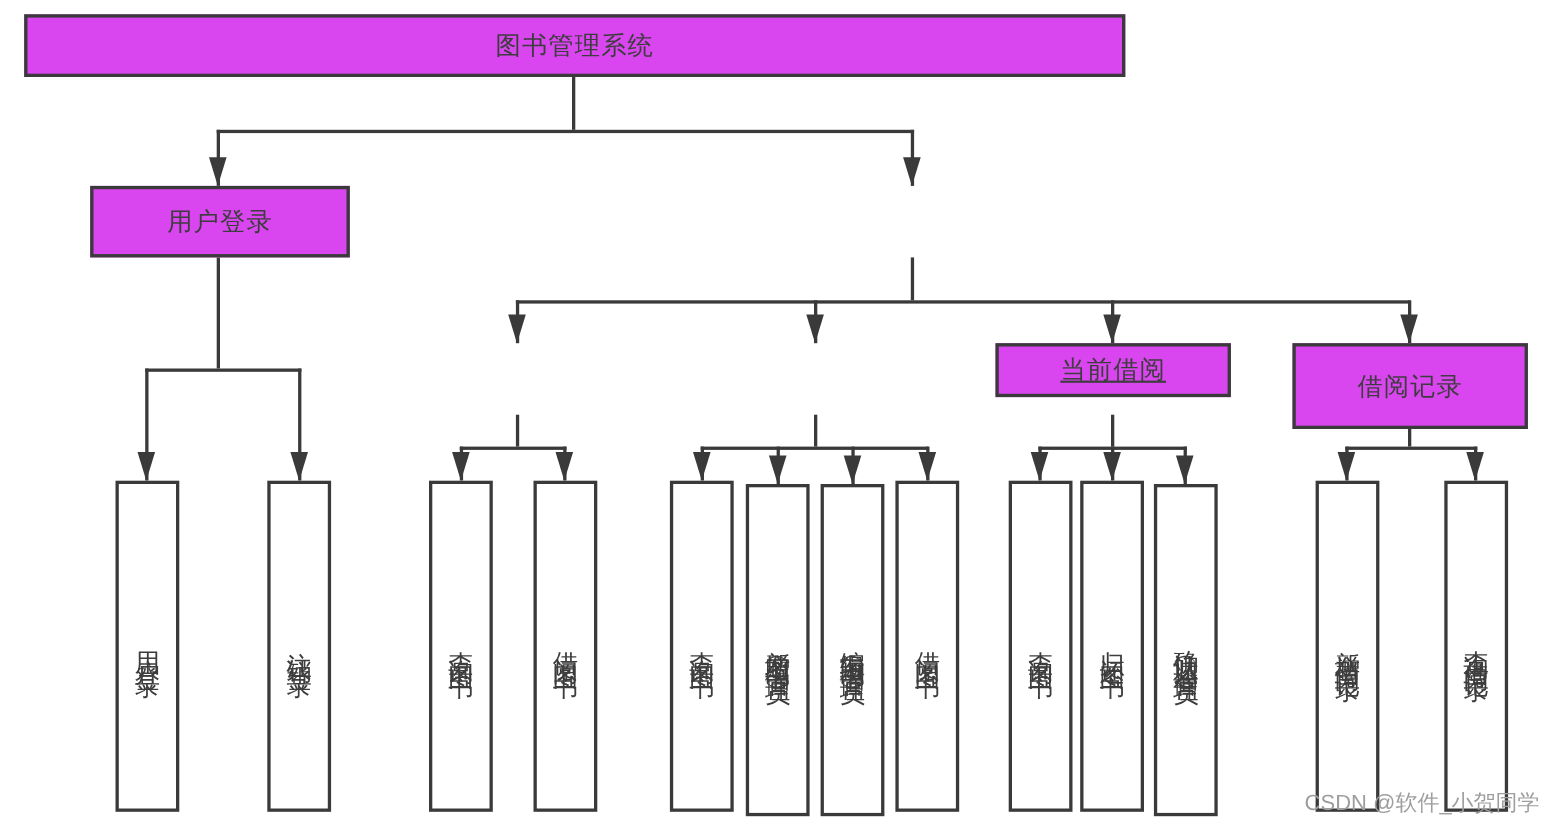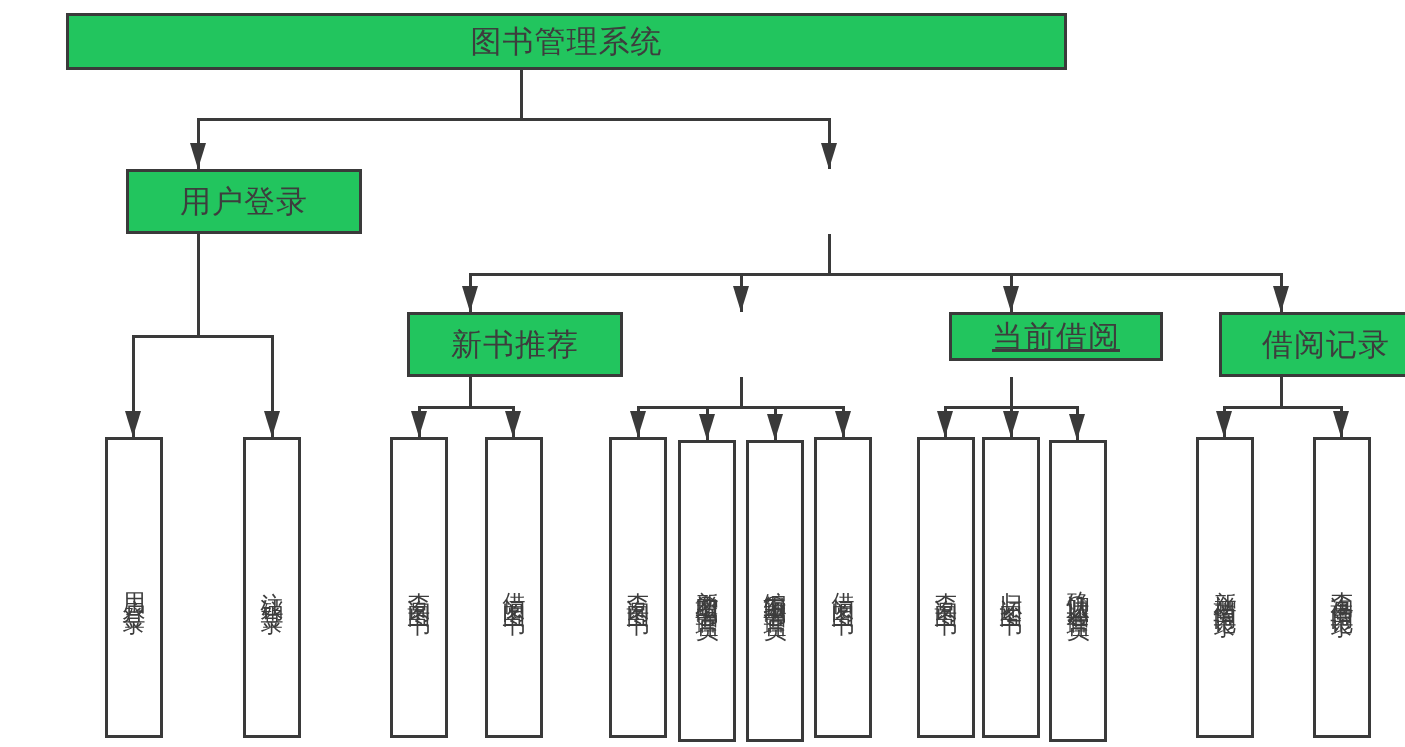--- a/index.html
+++ b/index.html
@@ -10,11 +10,10 @@
   }
   .hbox {
     position:absolute; box-sizing:border-box;
-    background:#22c55e; border:3px solid #3a3a3a;
+    background:#d946ef; border:3px solid #3a3a3a;
     display:flex; align-items:center; justify-content:center;
-    font-size:31px; color:#3d3d3d; letter-spacing:1px;
+    font-size:23px; color:#3d3d3d; letter-spacing:1px;
     z-index:2;
-    margin-left:44px;
   }
   .vbox {
     position:absolute; box-sizing:border-box;

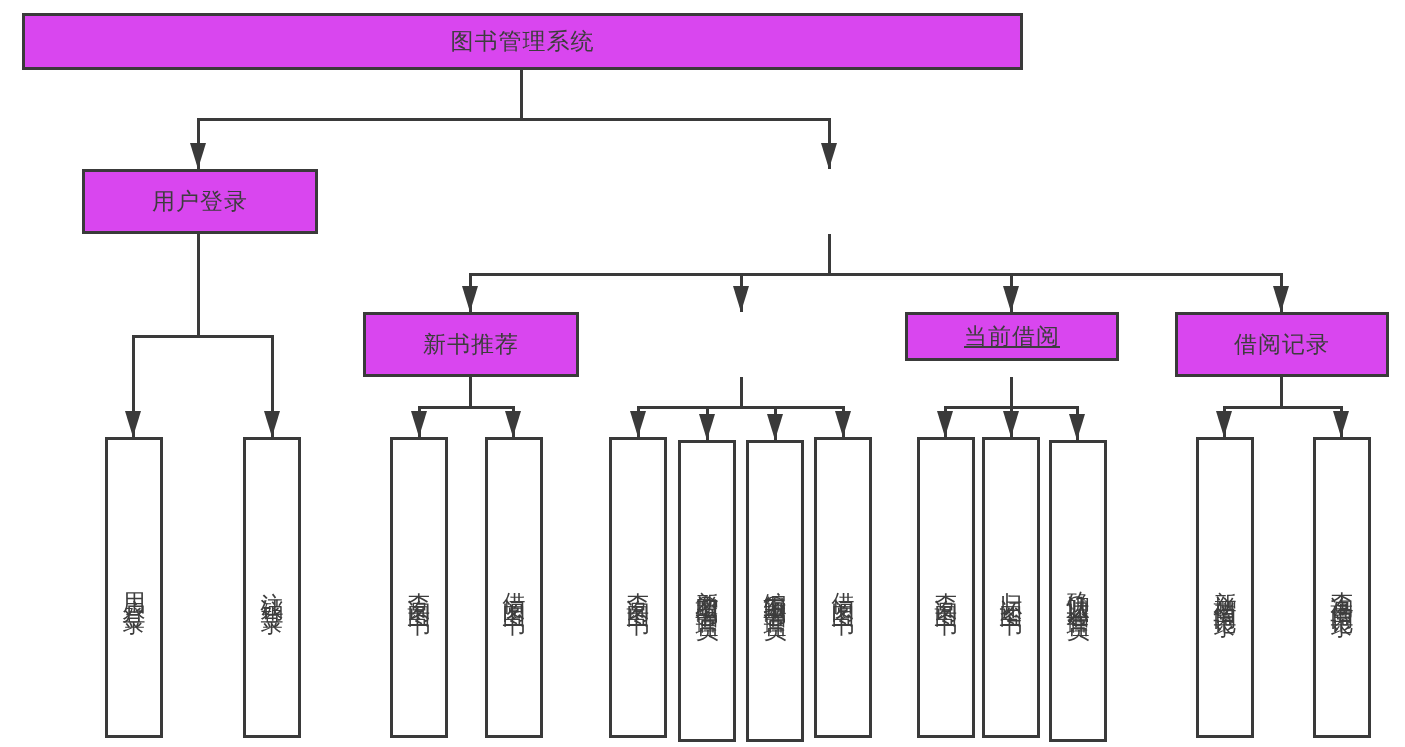--- a/index.html
+++ b/index.html
@@ -47,7 +47,6 @@
   <div class="hbox" style="left:82px; top:169px; width:236px; height:65px;">用户登录</div>
 
 
-  <div class="hbox" style="left:363px; top:312px; width:216px; height:65px;">新书推荐</div>
 
 
   <div class="hbox" style="left:905px; top:312px; width:214px; height:49px;text-decoration:underline;">当前借阅</div>

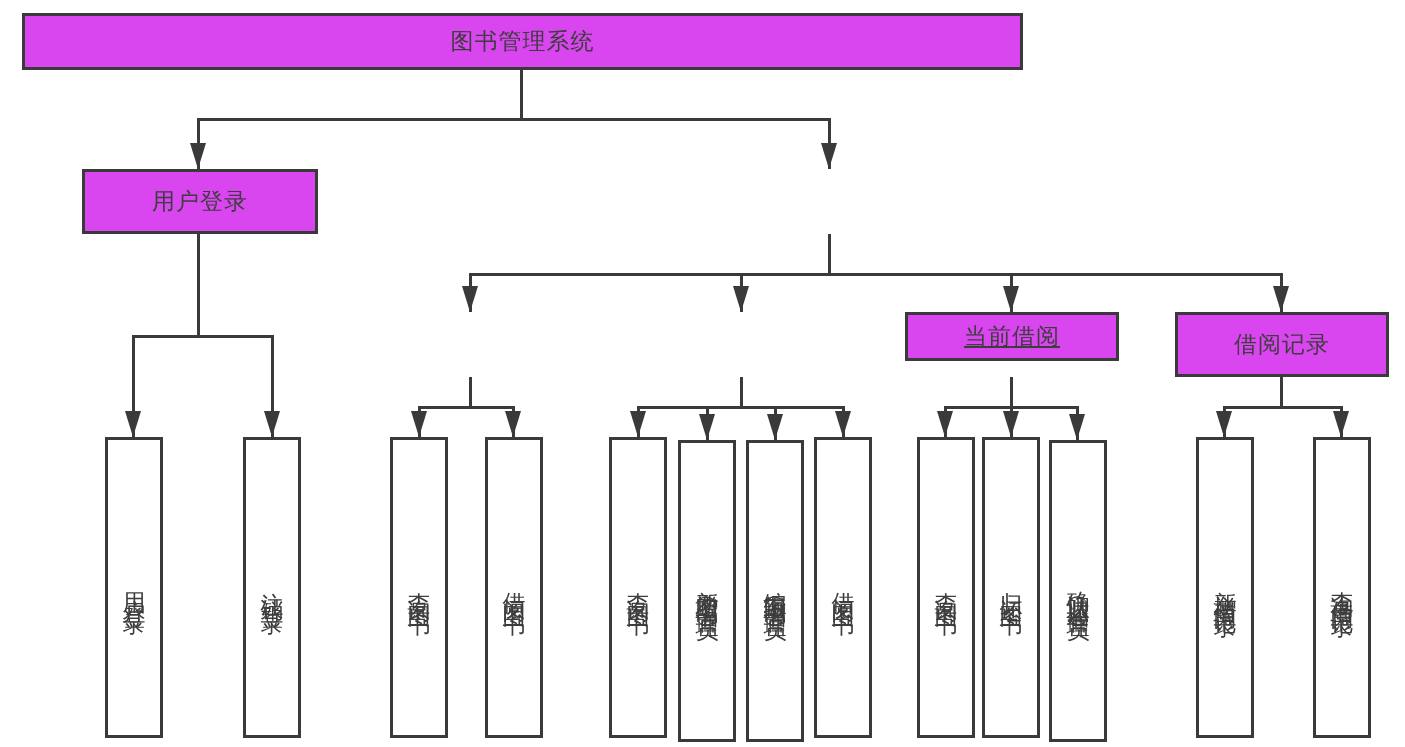--- a/index.html
+++ b/index.html
@@ -51,7 +51,7 @@
 
   <div class="hbox" style="left:905px; top:312px; width:214px; height:49px;text-decoration:underline;">当前借阅</div>
 
-  <div class="hbox" style="left:1175px; top:312px; width:214px; height:65px;">借阅记录</div>
+  <div class="hbox" style="left:1175px; top:312px; width:214px; height:78px;">借阅记录</div>
 
   <div class="vbox" style="left:105px; top:437px; width:58px; height:301px;">用户登录</div>
 

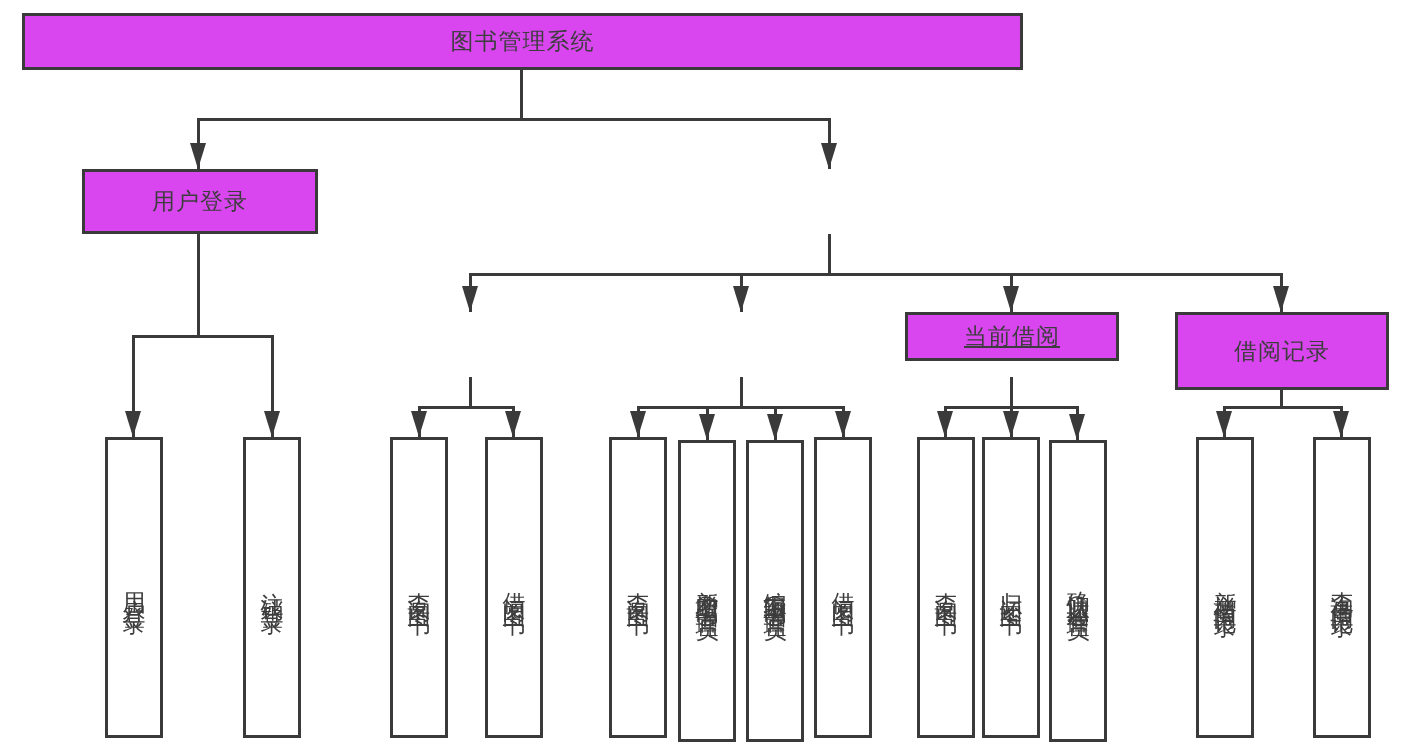--- a/index.html
+++ b/index.html
@@ -138,6 +138,7 @@
   <div class="arrowhead" style="left:1216px; top:411px;"></div>
   <div class="arrowhead" style="left:1333px; top:411px;"></div>
 
+  <div class="watermark">CSDN @软件_小贺同学</div>
 
 </div>
 

